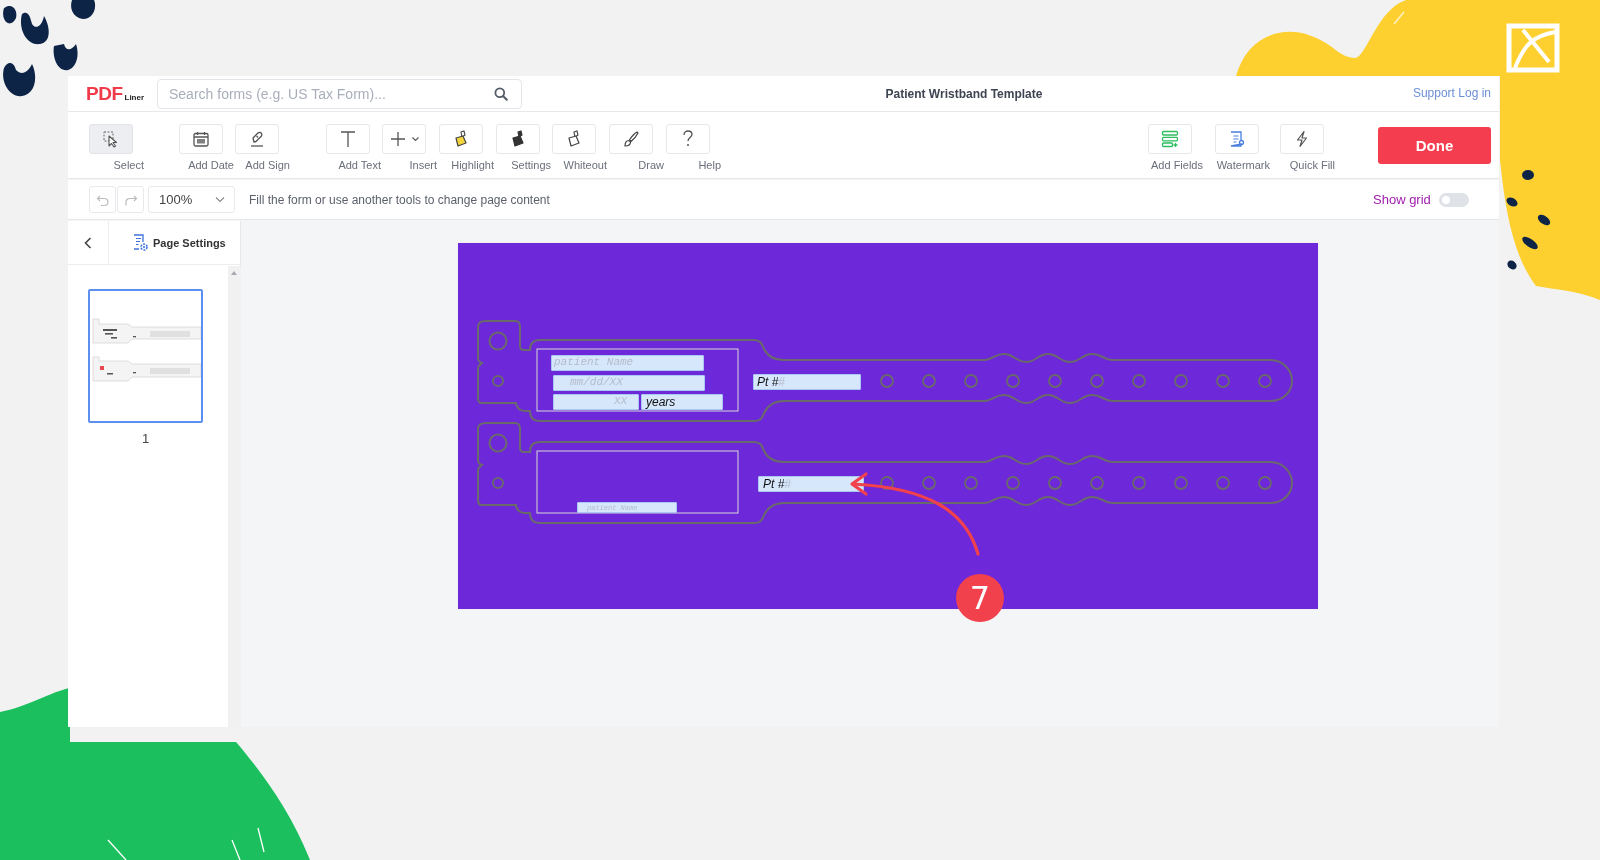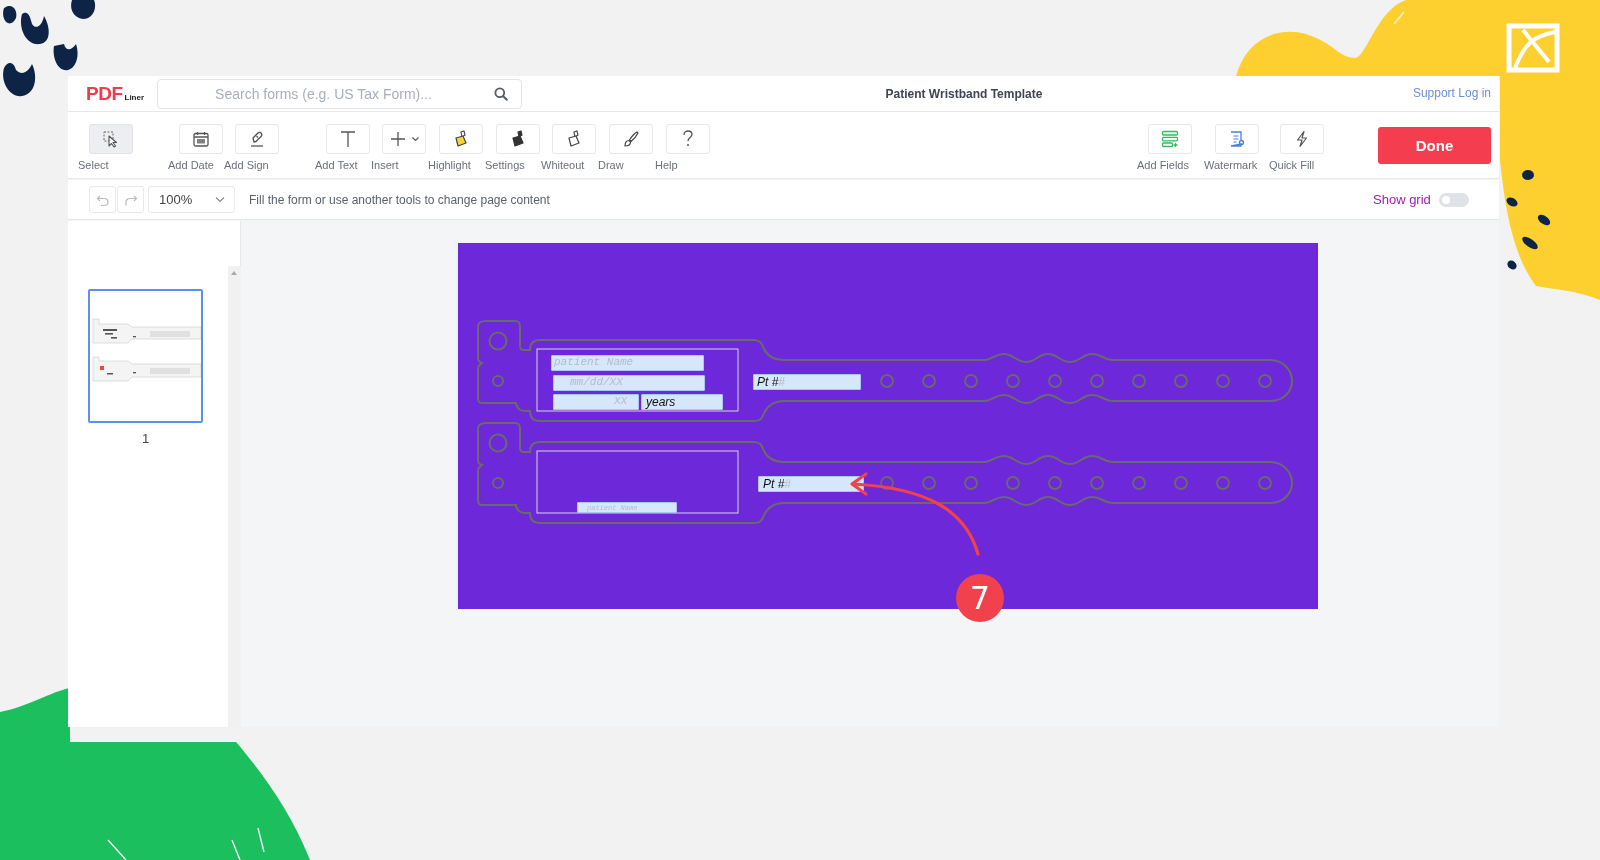--- a/index.html
+++ b/index.html
@@ -15,7 +15,7 @@
     .logo-main { color: #ef3b4a; font-weight: bold; font-size: 19px; letter-spacing: -0.5px; line-height: 19px; }
     .logo-sub { color: #222; font-weight: bold; font-size: 8px; margin-left: 2px; margin-bottom: 1px; }
     .search { position: absolute; left: 89px; top: 3px; width: 365px; height: 30px; border: 1px solid #e3e5ea; border-radius: 4px; background: #fff; }
-    .search-input { border: 0; outline: 0; background: transparent; width: 320px; height: 28px; padding-left: 11px; font-size: 14px; color: #737373; font-family: "Liberation Sans", sans-serif; text-align: center; }
+    .search-input { border: 0; outline: 0; background: transparent; width: 320px; height: 28px; padding-left: 11px; font-size: 14px; color: #737373; font-family: "Liberation Sans", sans-serif; }
     .search-input::placeholder { color: #a9aebb; }
     .search-icon { position: absolute; right: 13px; top: 7px; width: 14px; height: 14px; }
     .doc-title { position: absolute; left: 0; width: 1792px; top: 11px; text-align: center; font-size: 12px; color: #3e4451; font-weight: bold; pointer-events: none; }

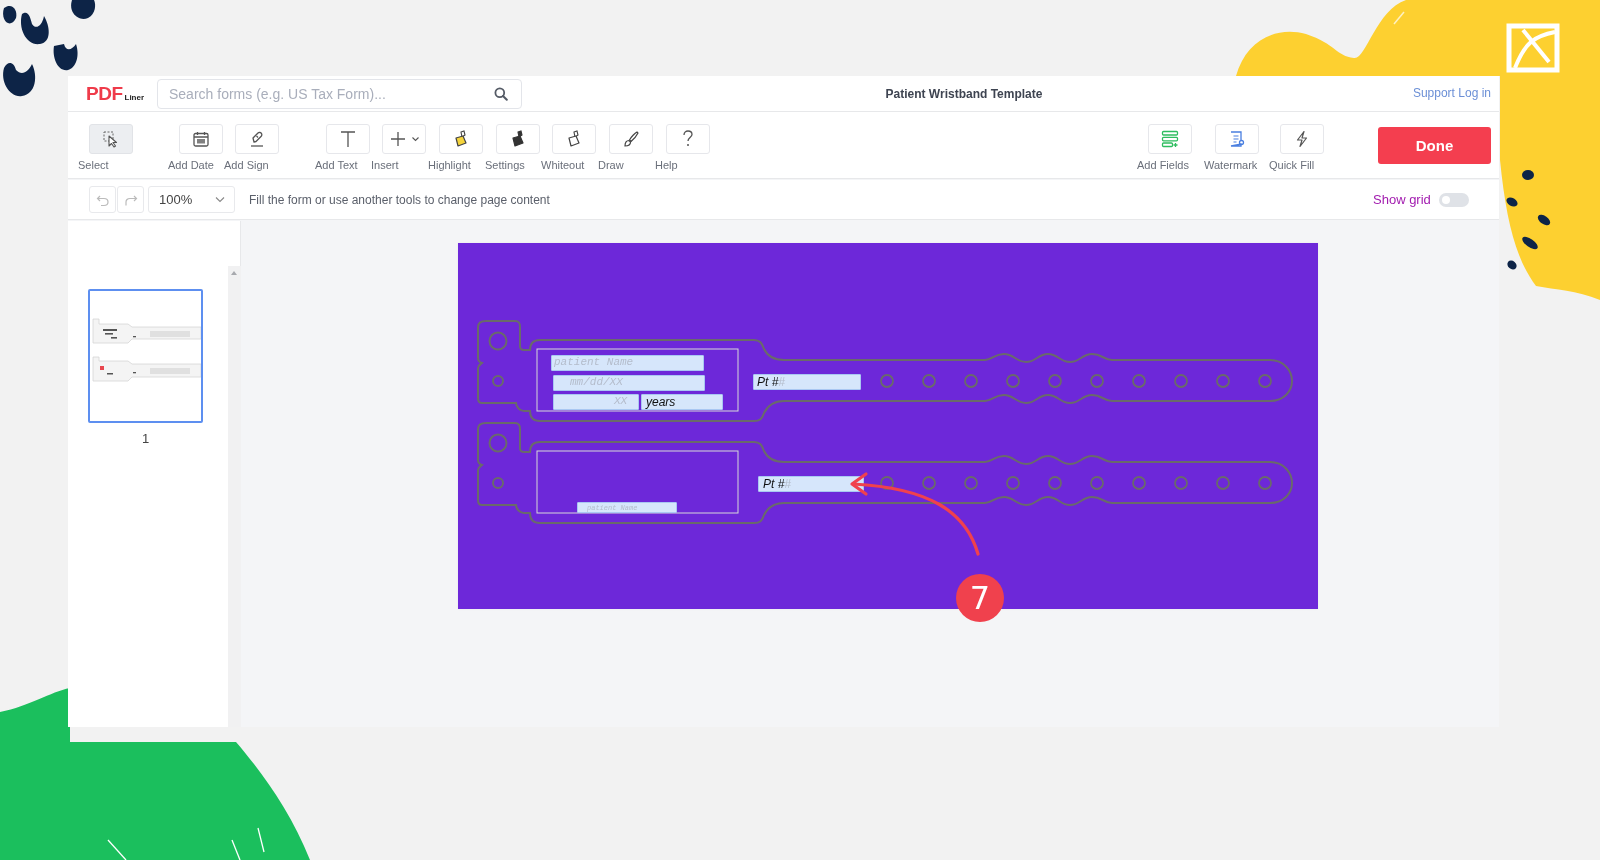--- a/index.html
+++ b/index.html
@@ -25,7 +25,7 @@
 
     
     .toolbar { position: absolute; left: 0; top: 36px; width: 100%; height: 67px; background: #fff; border-bottom: 1px solid #e7e8ea; }
-    .tool { position: absolute; top: 12px; width: 46px; text-align: left; cursor: pointer; }
+    .tool { position: absolute; top: 12px; width: 46px; text-align: right; cursor: pointer; }
     .tool .tbox { width: 44px; height: 30px; border: 1px solid #e6e7eb; border-radius: 3px; margin: 0 auto; display: flex; align-items: center; justify-content: center; background: #fff; }
     .tool.active .tbox { background: #eceef1; border-color: #e1e3e7; }
     .tool .tlabel { font-size: 11px; color: #6a6f7a; margin-top: 5px; white-space: nowrap; margin-left: -10px; margin-right: -10px; }

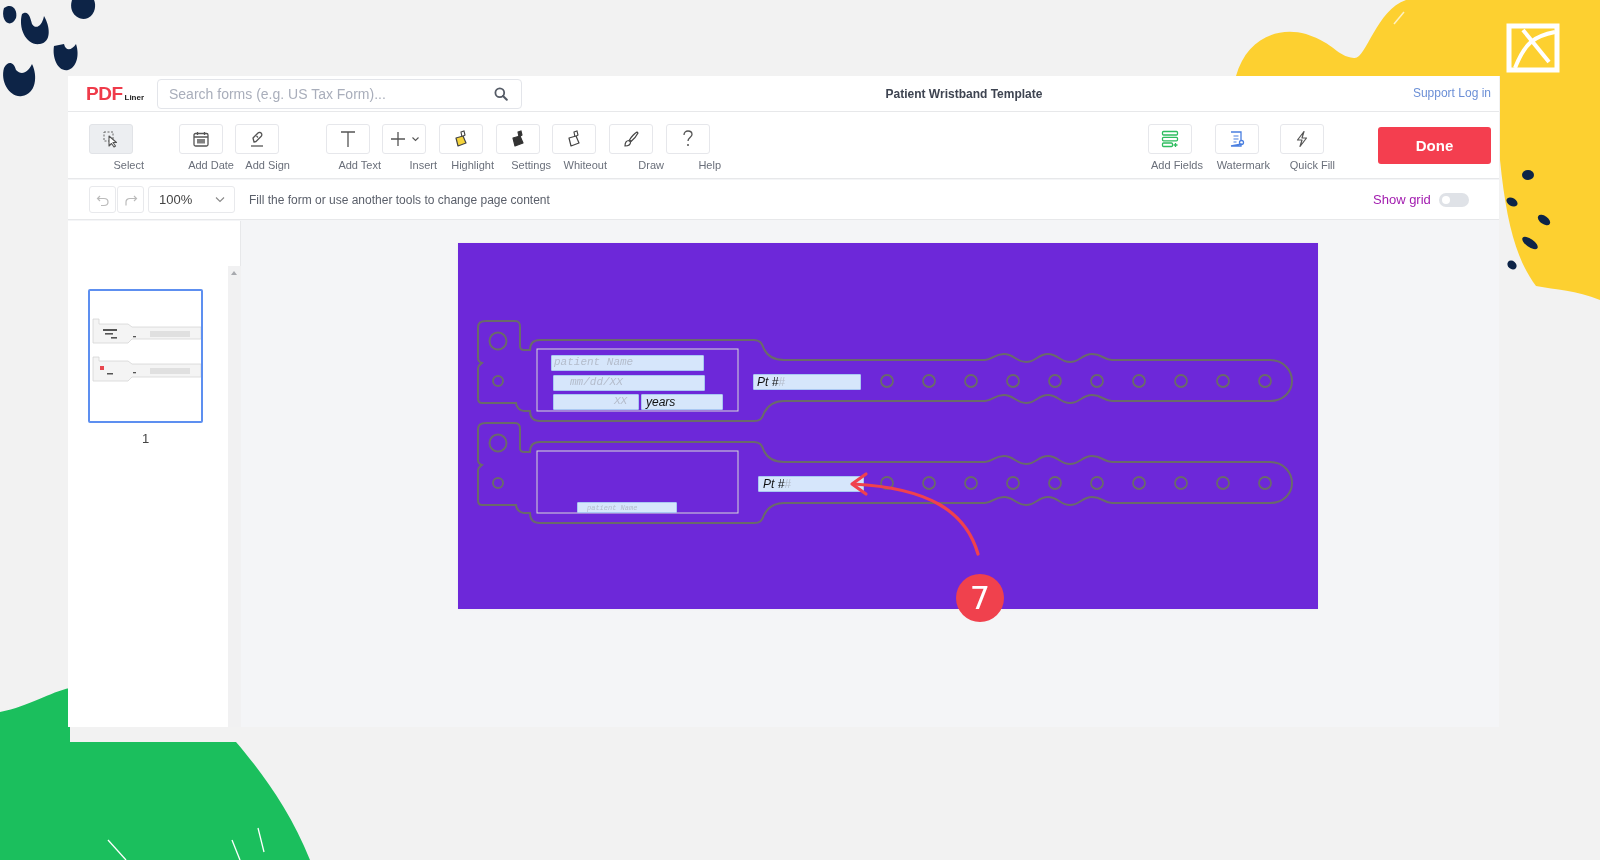--- a/index.html
+++ b/index.html
@@ -275,6 +275,22 @@
   </div>
 
   <div class="sidebar">
+    <div class="side-top">
+      <div class="side-back">
+        <svg width="10" height="14" viewBox="0 0 10 14">
+          <path d="M7.5 2 L2.5 7 L7.5 12" fill="none" stroke="#444" stroke-width="1.6"></path>
+        </svg>
+      </div>
+      <div class="page-settings">
+        <svg width="18" height="18" viewBox="0 0 18 18">
+          <path d="M2 1 L11 1 L11 8 M7 15 L2 15 Z" fill="none" stroke="#3c73de" stroke-width="1.3"></path>
+          <path d="M4 4.5 L9 4.5 M4 7.5 L8 7.5 M4 10.5 L6.5 10.5" stroke="#3c73de" stroke-width="1.2"></path>
+          <circle cx="12" cy="13" r="3" fill="none" stroke="#3c73de" stroke-width="1.6" stroke-dasharray="2 1.2"></circle>
+          <circle cx="12" cy="13" r="1" fill="#3c73de"></circle>
+        </svg>
+        <span>Page Settings</span>
+      </div>
+    </div>
     <div class="side-scroll">
         <div class="arrow"></div>
       </div>

